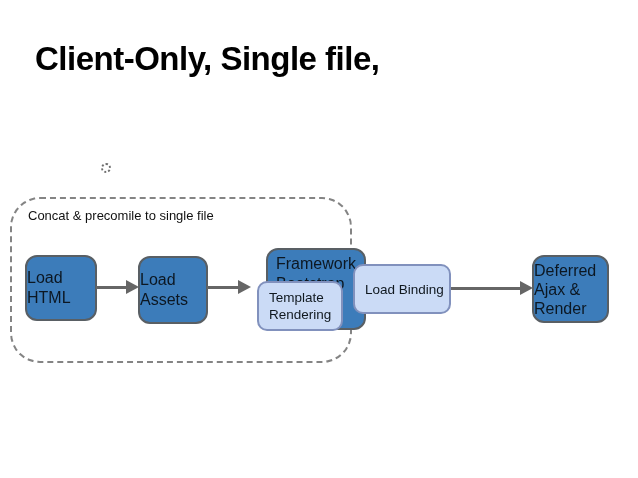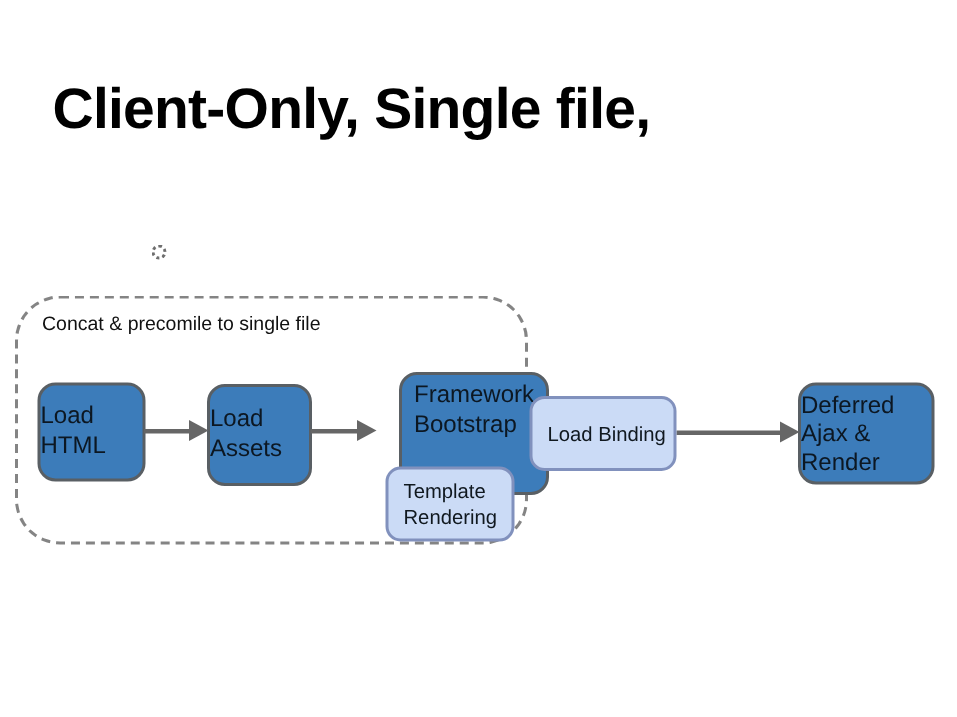--- a/index.html
+++ b/index.html
@@ -19,8 +19,8 @@
   .title {
     position: absolute;
     left: 35px;
-    top: 52px;
-    font-size: 38px;
+    top: 40px;
+    font-size: 33px;
     font-weight: bold;
     letter-spacing: -0.5px;
     color: var(--title, #000000);

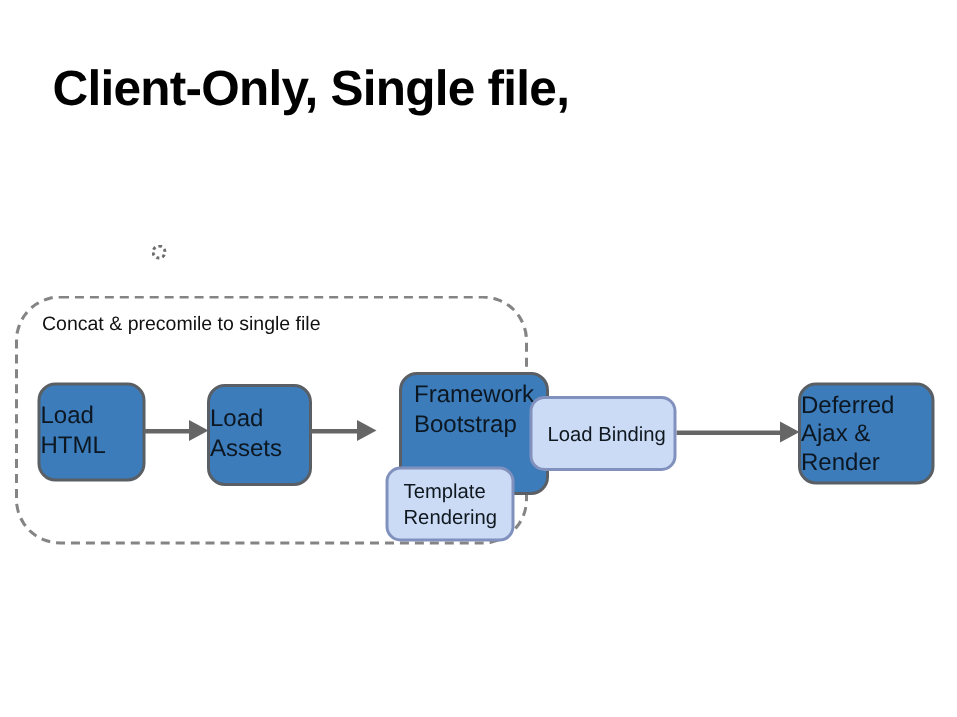--- a/index.html
+++ b/index.html
@@ -86,7 +86,7 @@
                       z-index: 2; }
   .node-template    { left: 257px; top: 311px; width: 86px;  height: 50px; z-index: 3; }
   .node-apply       { left: 353px; top: 264px; width: 98px;  height: 50px; z-index: 3; }
-  .node-deferred    { left: 532px; top: 255px; width: 91px;  height: 68px; line-height: 19px; }
+  .node-deferred    { left: 532px; top: 255px; width: 77px;  height: 68px; line-height: 19px; }
   .arrow { position: absolute; z-index: 1; }
   .arrow .shaft {
     position: absolute;

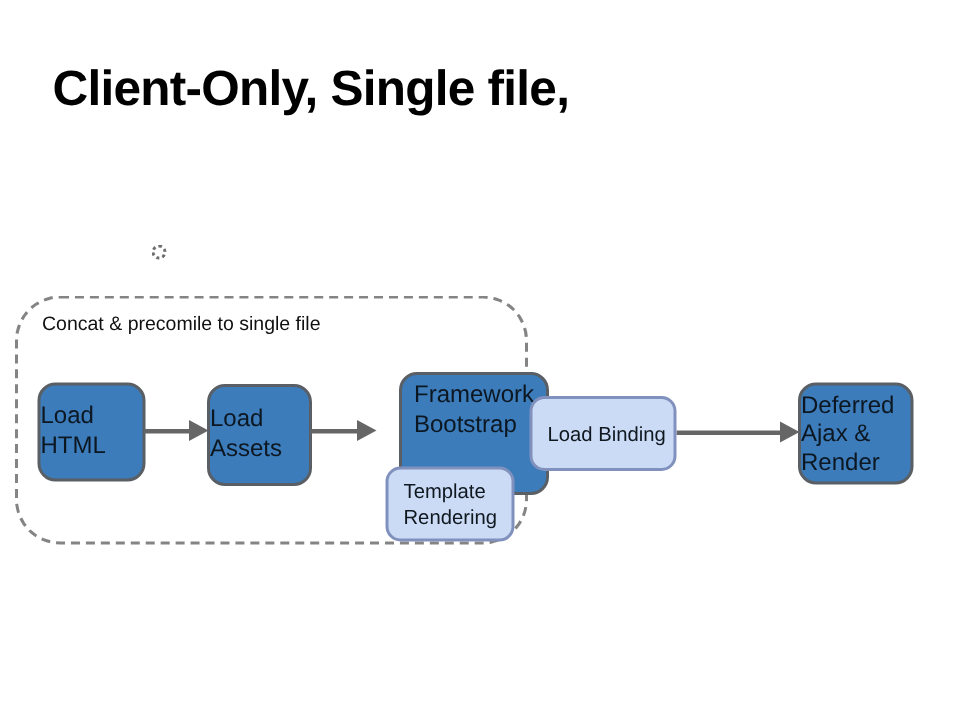--- a/index.html
+++ b/index.html
@@ -84,7 +84,7 @@
   .node-framework   { left: 266px; top: 248px; width: 100px; height: 82px;
                       align-items: flex-start; padding-top: 4px; padding-left: 8px;
                       z-index: 2; }
-  .node-template    { left: 257px; top: 311px; width: 86px;  height: 50px; z-index: 3; }
+  .node-template    { left: 257px; top: 281px; width: 86px;  height: 50px; z-index: 3; }
   .node-apply       { left: 353px; top: 264px; width: 98px;  height: 50px; z-index: 3; }
   .node-deferred    { left: 532px; top: 255px; width: 77px;  height: 68px; line-height: 19px; }
   .arrow { position: absolute; z-index: 1; }

